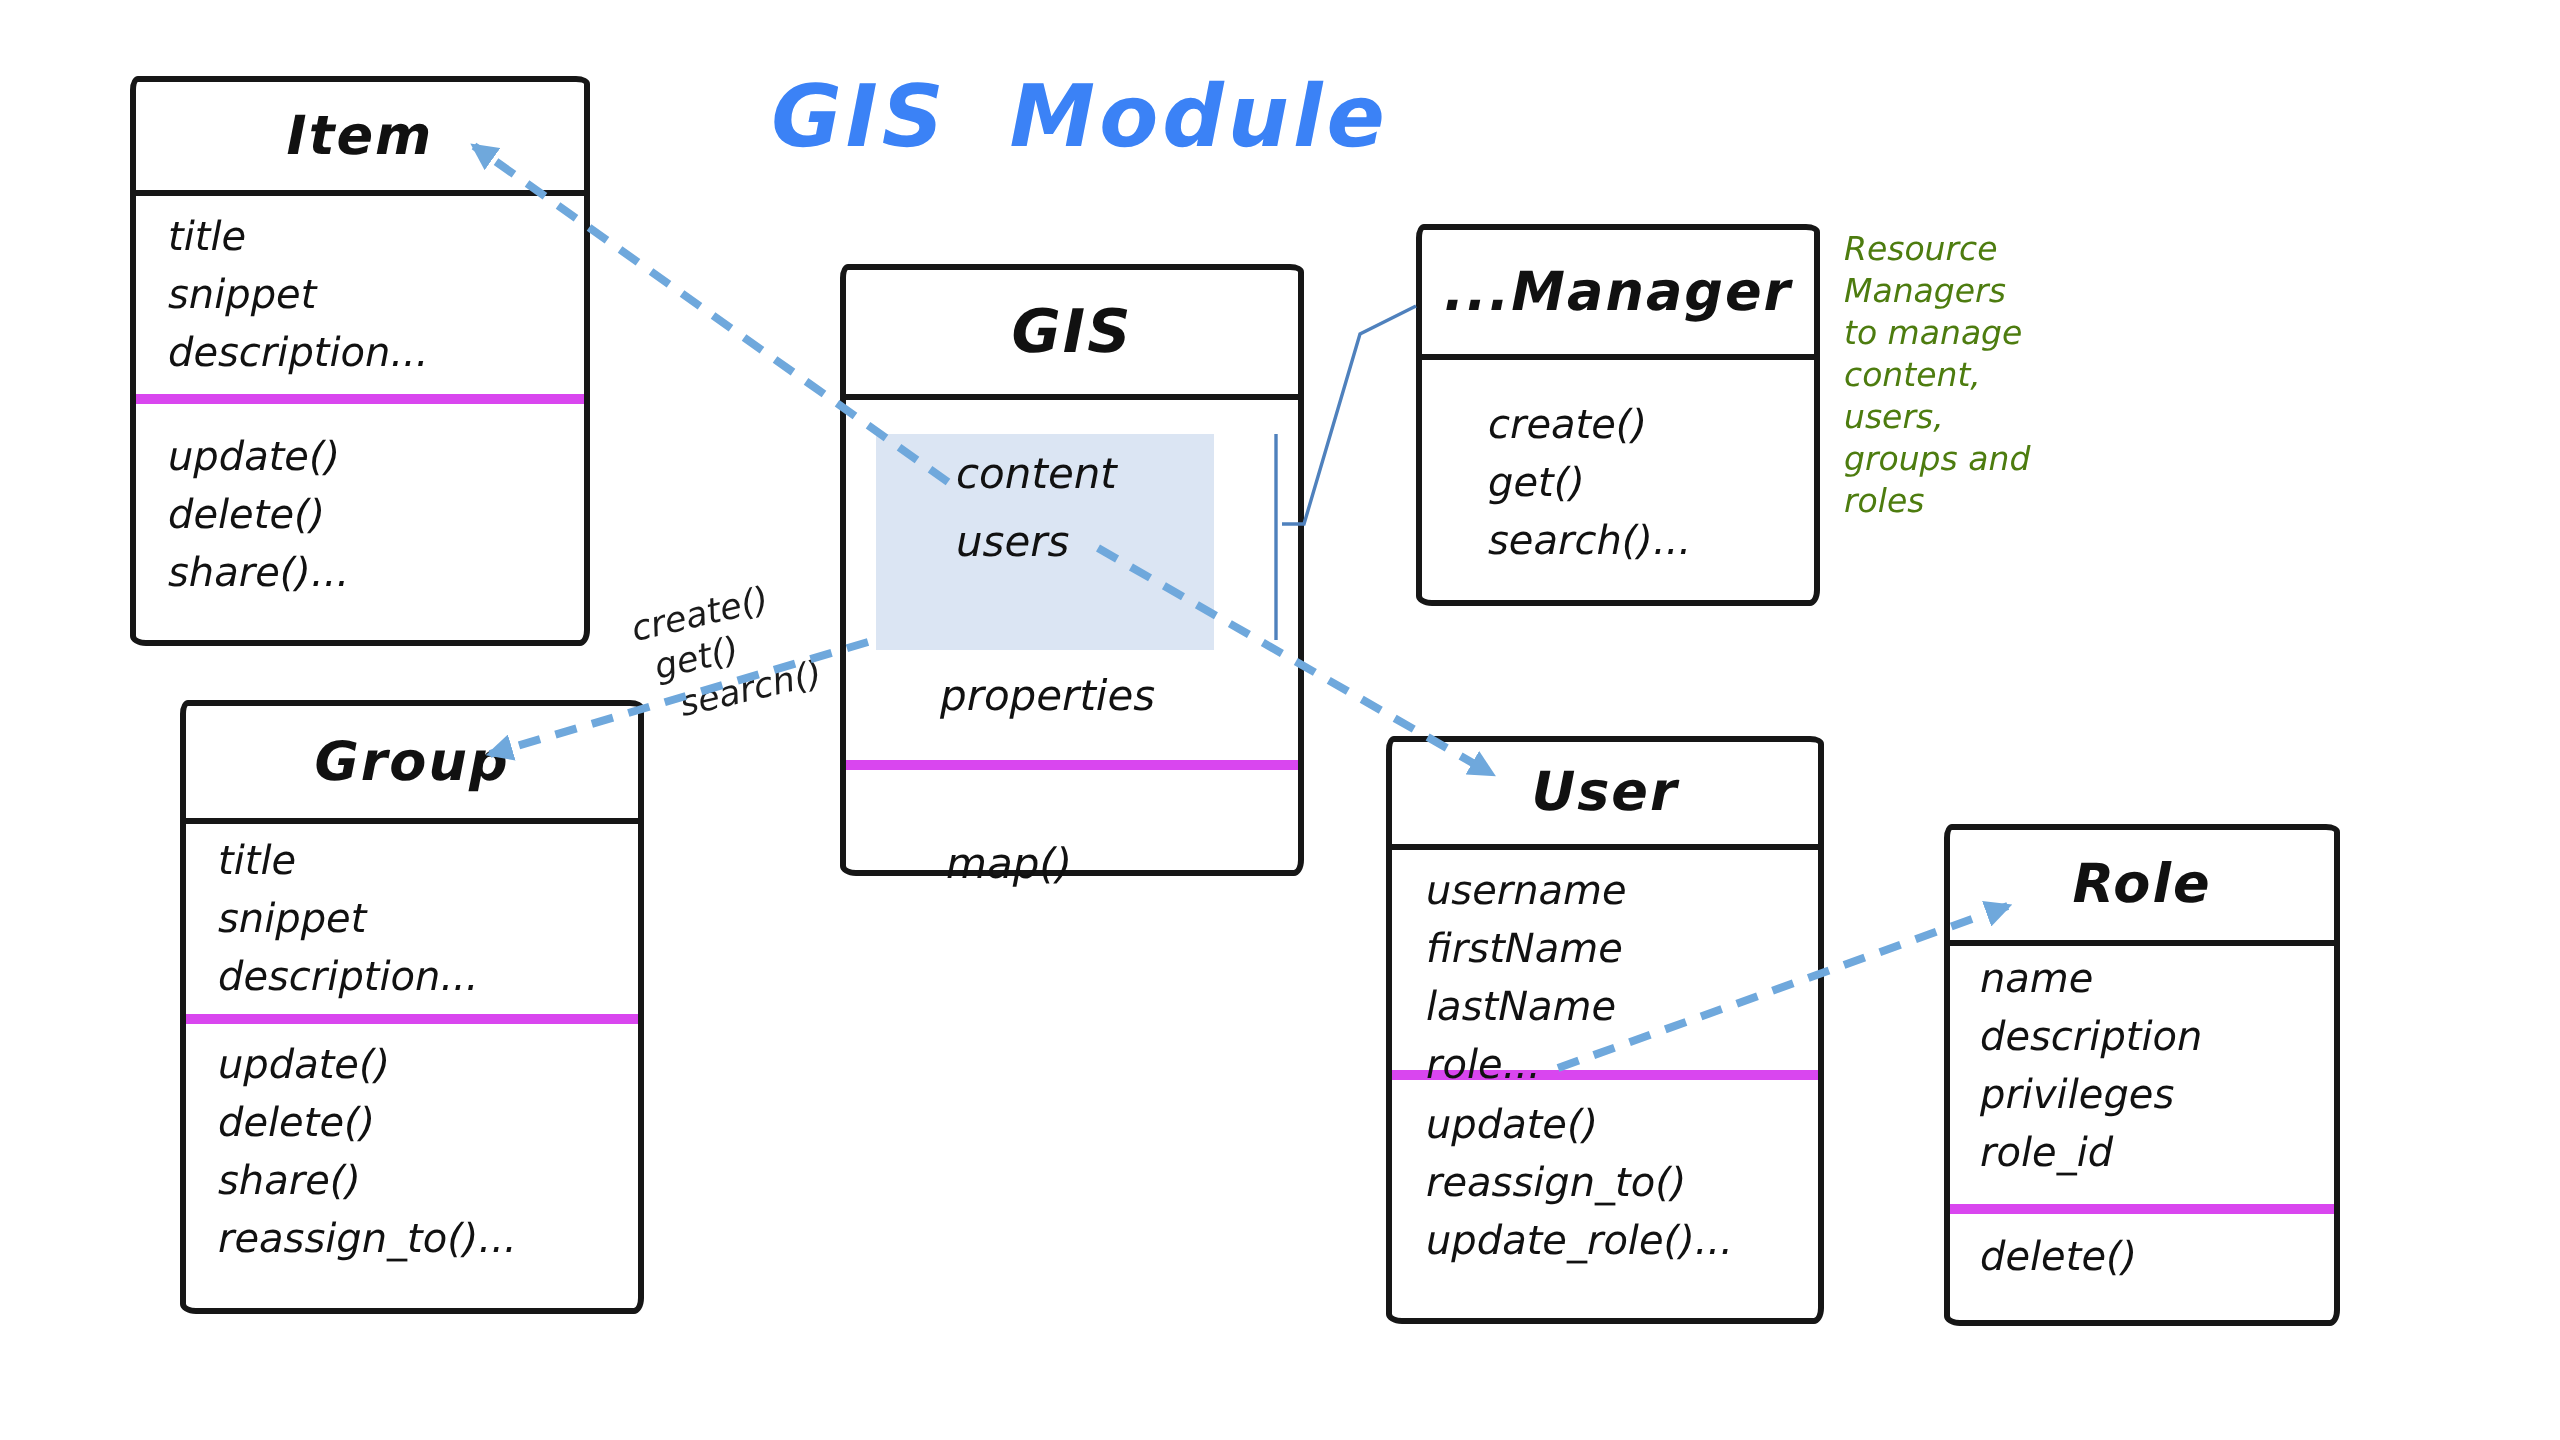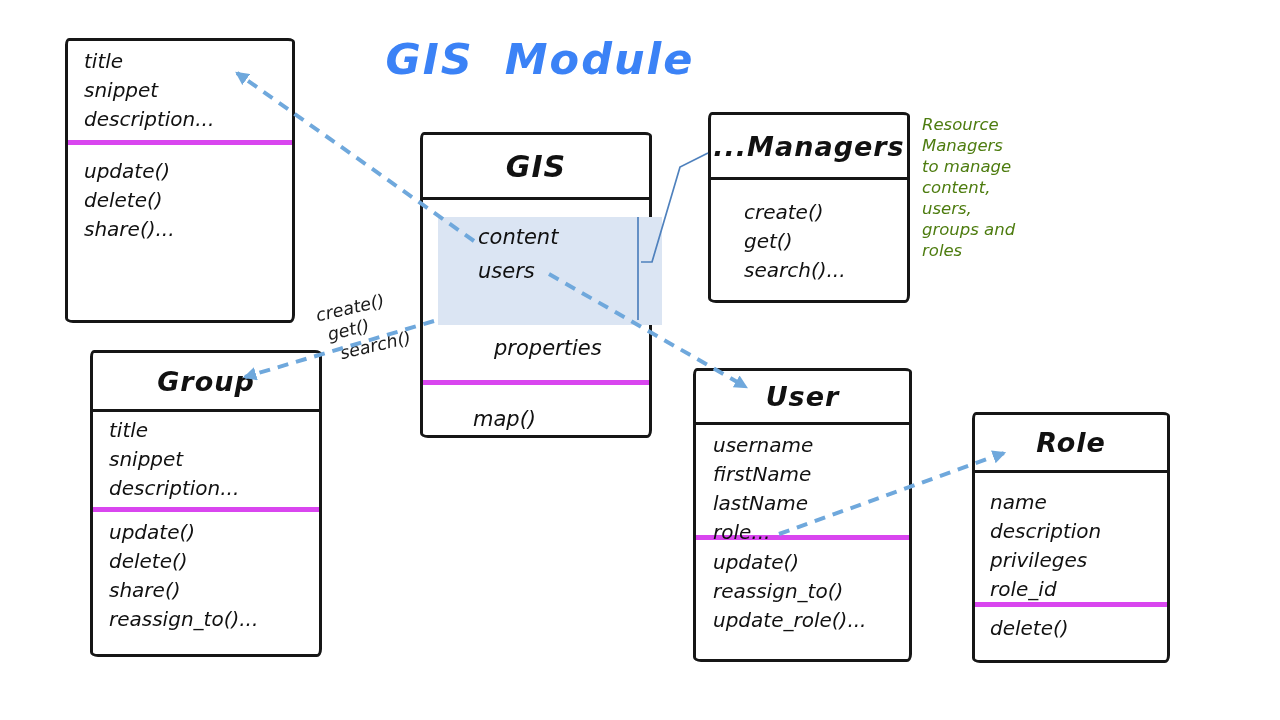--- a/index.html
+++ b/index.html
@@ -129,6 +129,7 @@
   <div class="diagram-title">GIS Module</div>
 
   <div class="uml-box" id="box-item">
+    <div class="uml-header">Item</div>
     <div class="uml-section attrs divided">
       <div class="line">title</div>
       <div class="line">snippet</div>

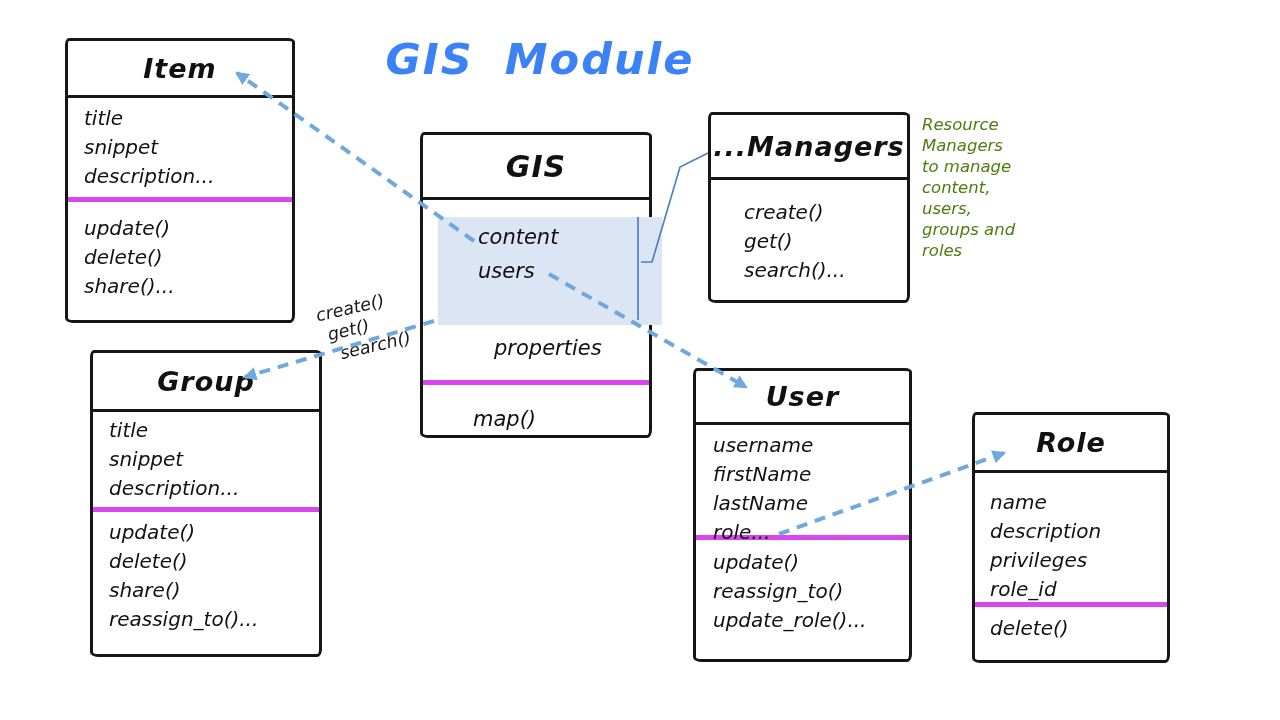--- a/index.html
+++ b/index.html
@@ -157,7 +157,7 @@
   </div>
 
   <div class="uml-box" id="box-manager">
-    <div class="uml-header">...Managers</div>
+    <div class="uml-header">...Manager</div>
     <div class="uml-section methods">
       <div class="line">create()</div>
       <div class="line">get()</div>

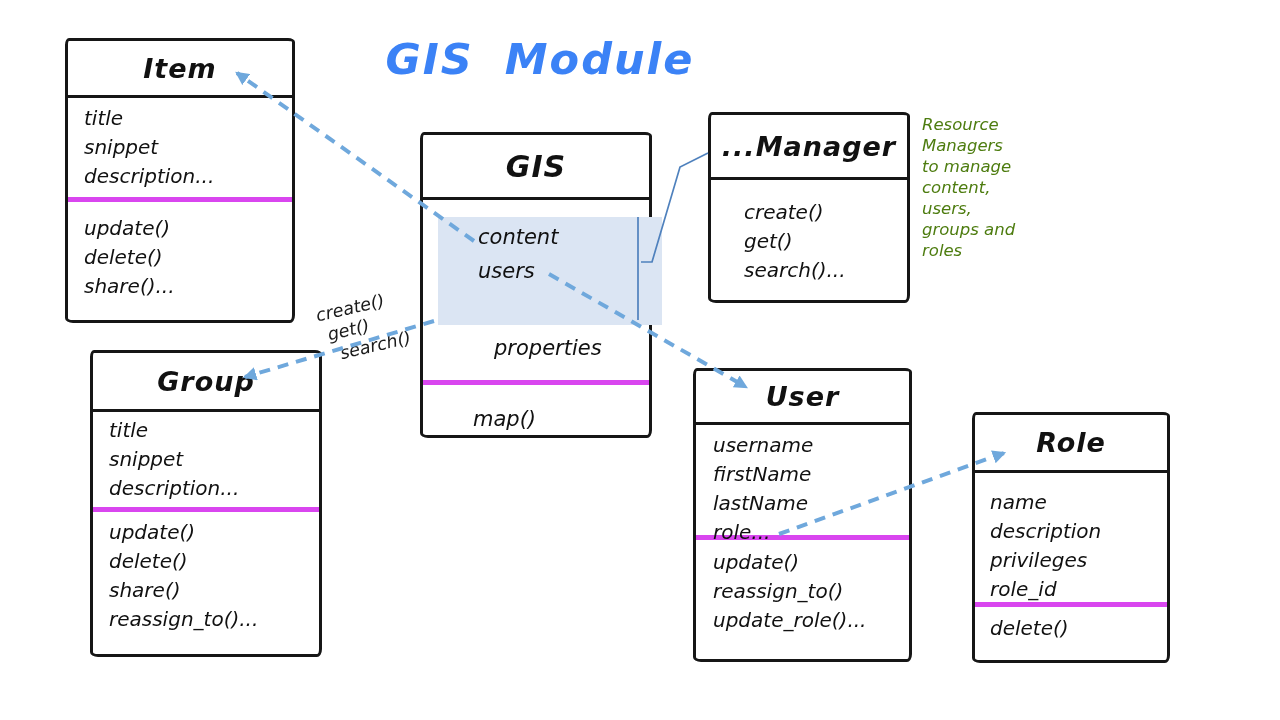--- a/index.html
+++ b/index.html
@@ -60,7 +60,7 @@
   #box-gis .gis-line { font-size: 21px; line-height: 34px; font-weight: 500; white-space: nowrap; }
   #gis-highlight {
     margin: 17px 0 0 15px;
-    width: 224px; height: 108px;
+    width: 169px; height: 108px;
     box-sizing: border-box;
     padding: 3px 0 0 40px;
   }

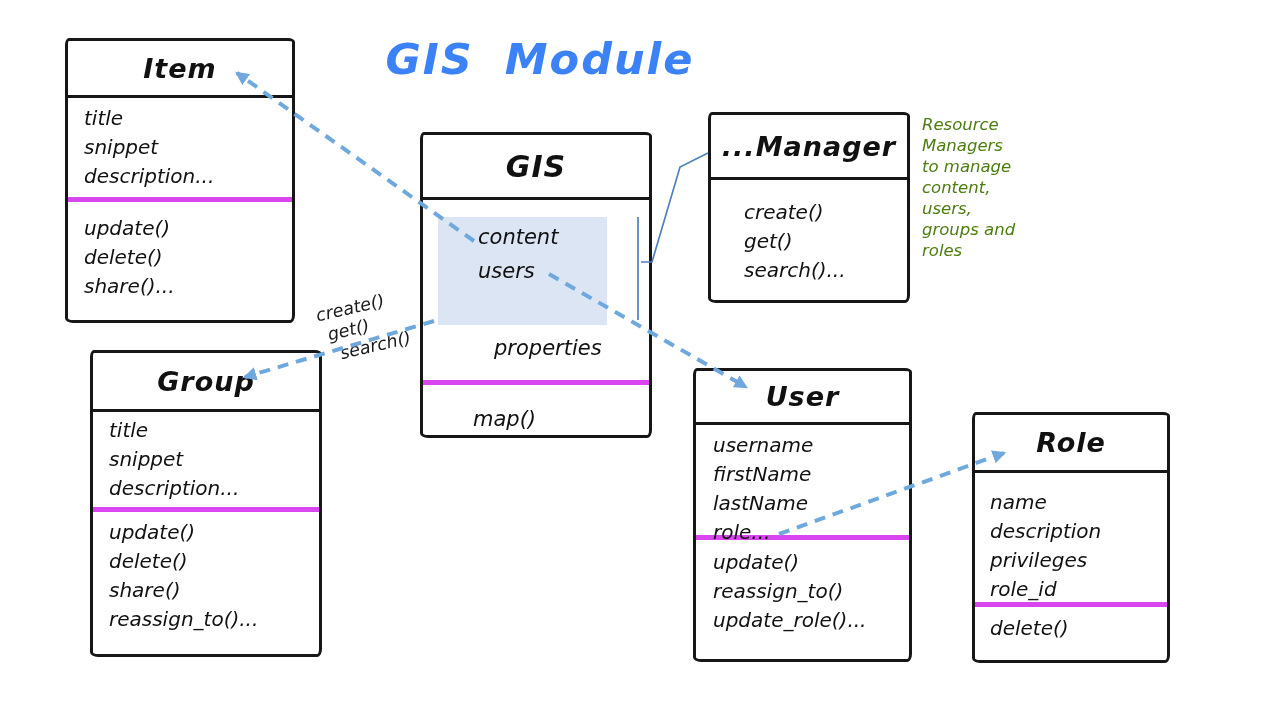--- a/index.html
+++ b/index.html
@@ -64,7 +64,7 @@
     box-sizing: border-box;
     padding: 3px 0 0 40px;
   }
-  #gis-properties { margin-top: 6px; padding-left: 71px; }
+  #gis-properties { margin-top: 6px; padding-left: 47px; }
   #box-gis .methods { padding: 17px 0 0 50px; }
 
   

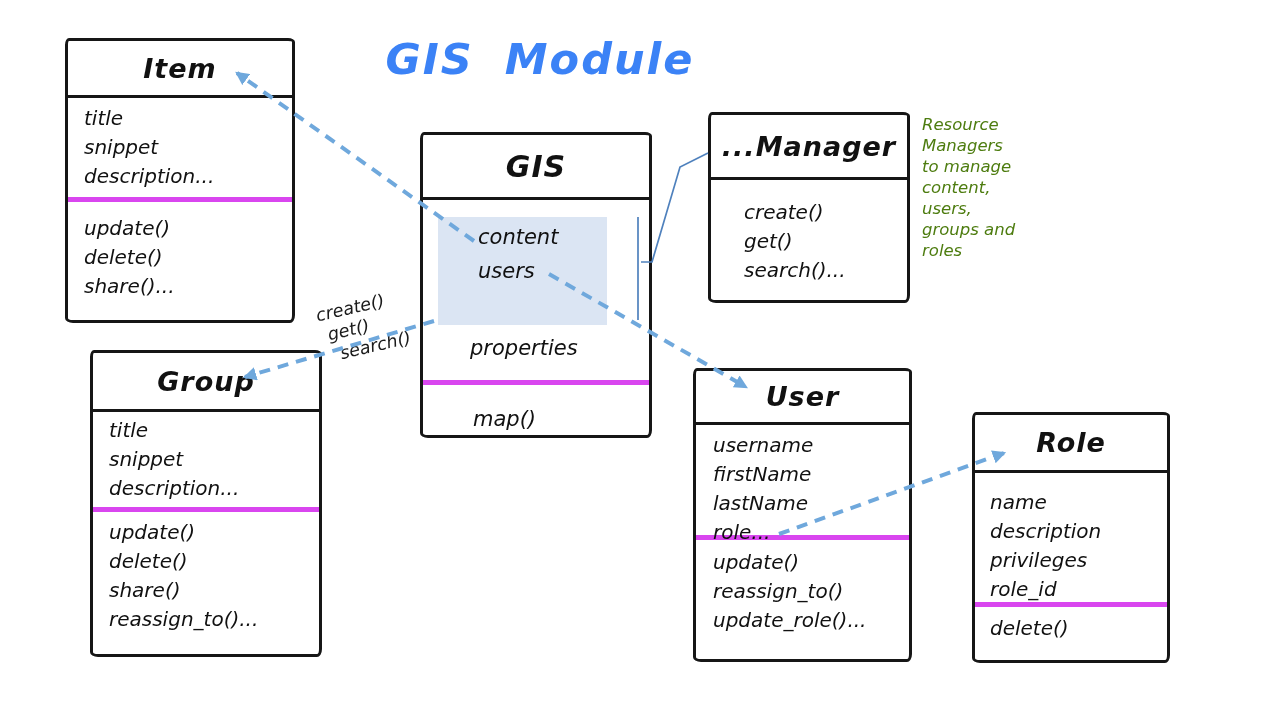--- a/index.html
+++ b/index.html
@@ -65,7 +65,7 @@
     padding: 3px 0 0 40px;
   }
   #gis-properties { margin-top: 6px; padding-left: 47px; }
-  #box-gis .methods { padding: 17px 0 0 50px; }
+  #box-gis .methods { padding: 30px 0 0 50px; }
 
   
   #box-manager { left: 708px; top: 112px; width: 202px; height: 191px; }

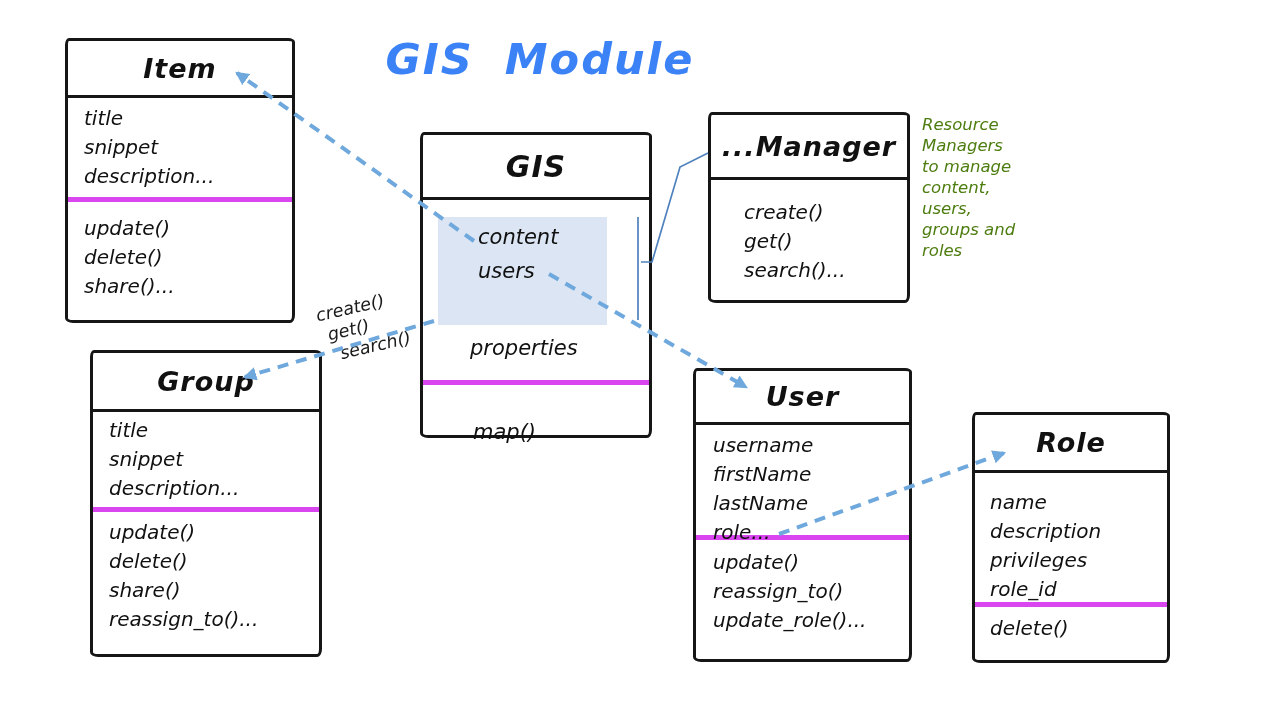--- a/index.html
+++ b/index.html
@@ -87,7 +87,7 @@
   
   #box-role { left: 972px; top: 412px; width: 198px; height: 251px; }
   #box-role .uml-header { height: 58px; }
-  #box-role .attrs   { height: 134px; padding: 15px 0 0 15px; }
+  #box-role .attrs   { height: 134px; padding: 2px 0 0 15px; }
   #box-role .methods { padding: 7px 0 0 15px; }
 
   .note {

